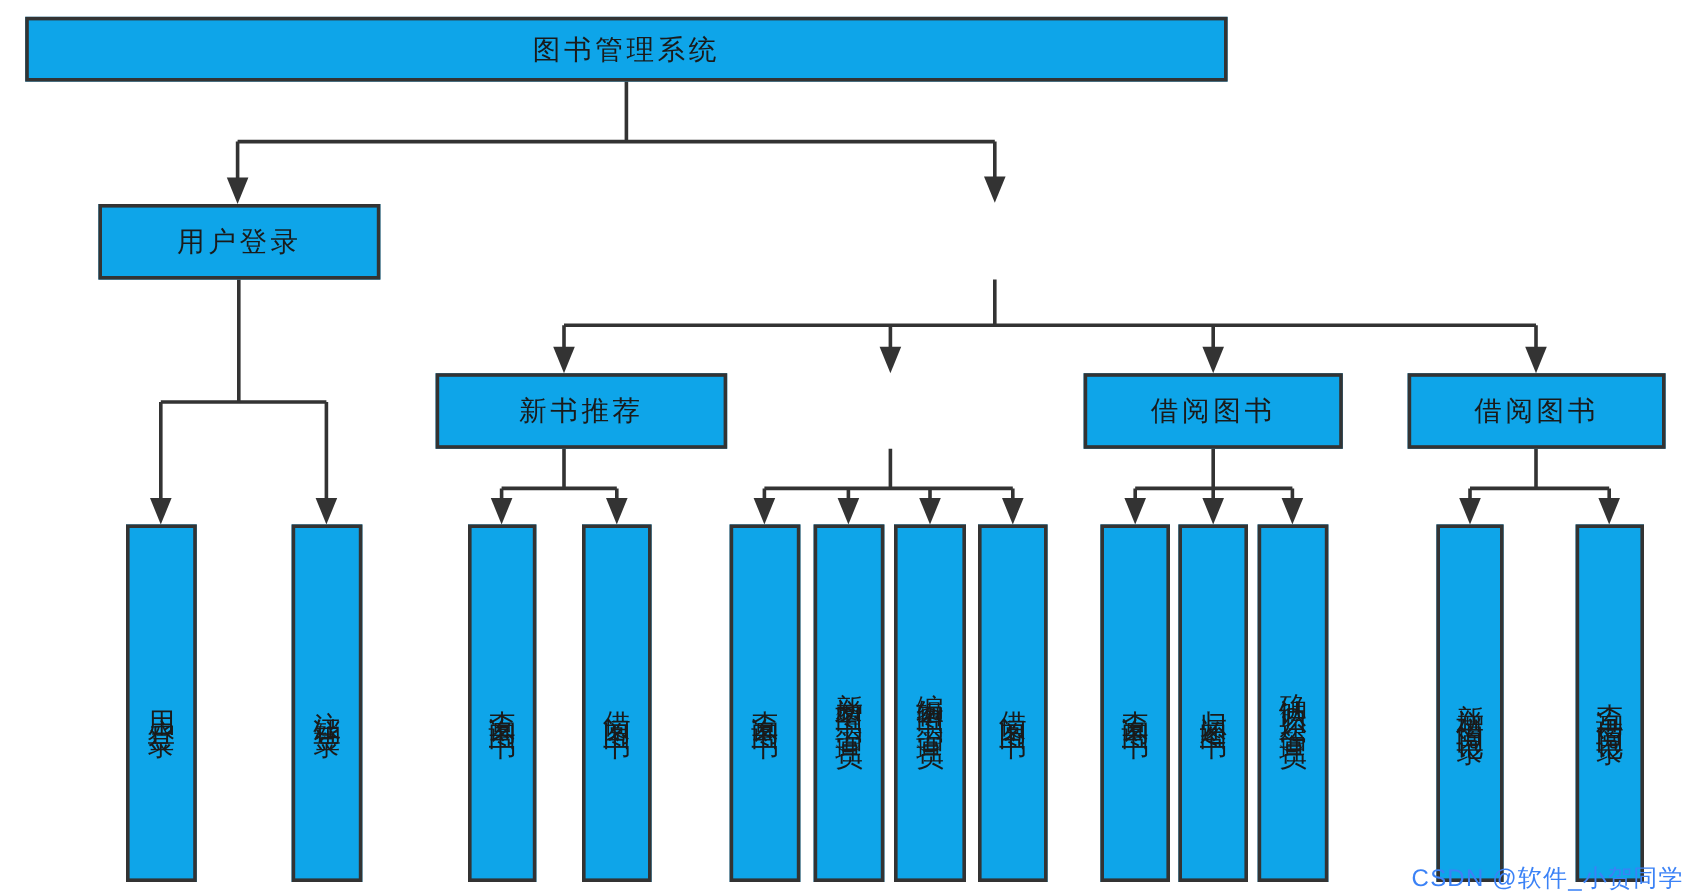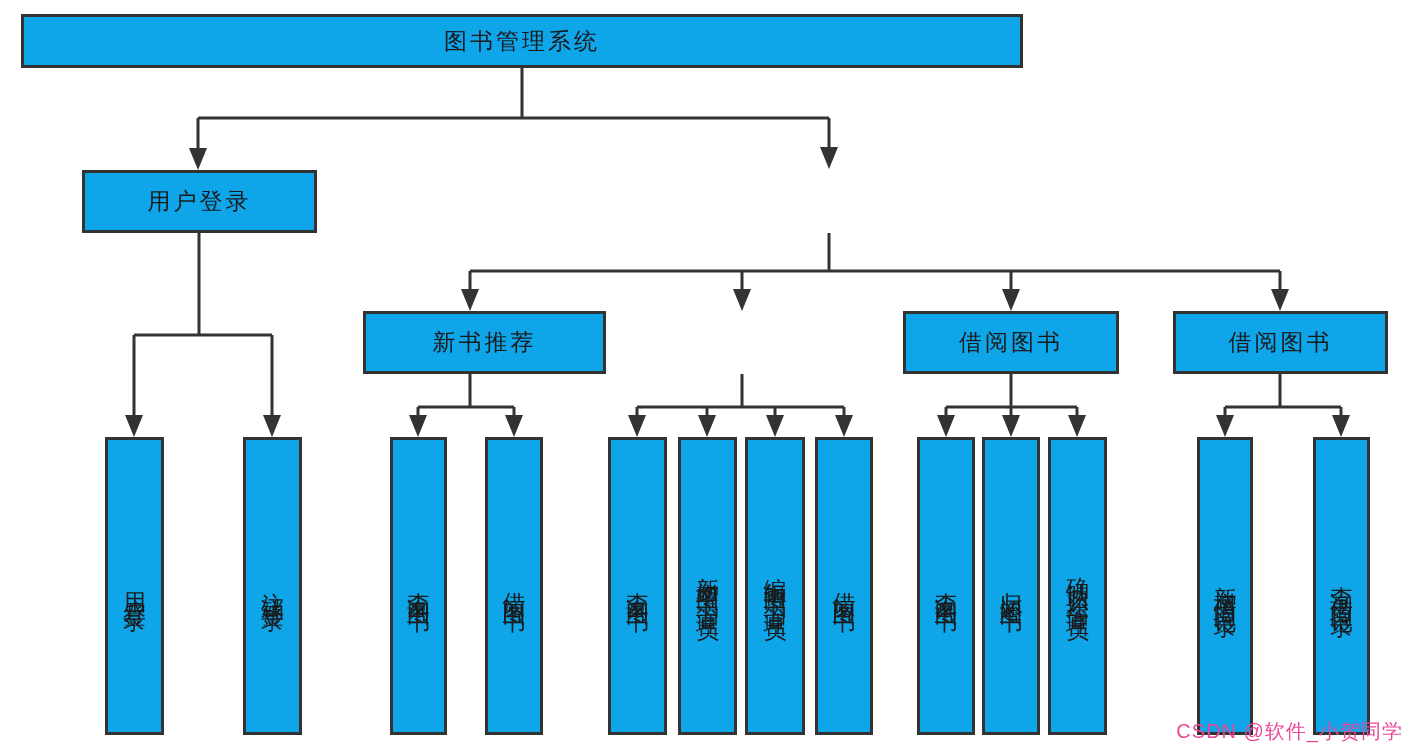--- a/index.html
+++ b/index.html
@@ -41,7 +41,7 @@
     bottom: 2px;
     font-size: 20px;
     letter-spacing: 1px;
-    color: #ec4899;
+    color: #3b82f6;
     z-index: 5;
   }
 </style>

